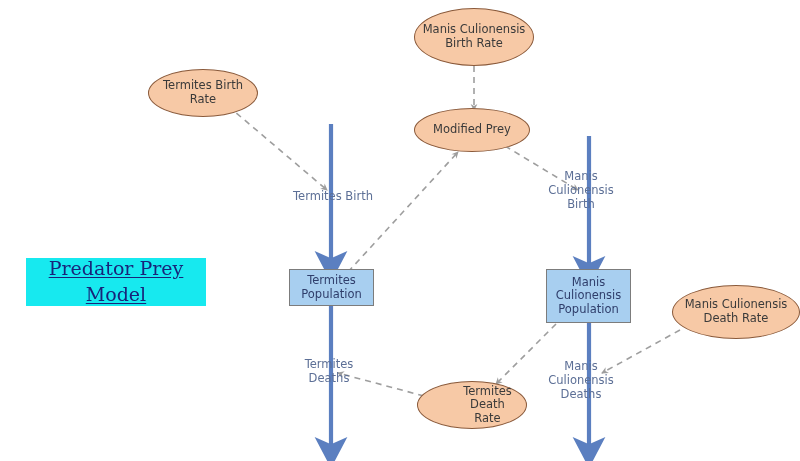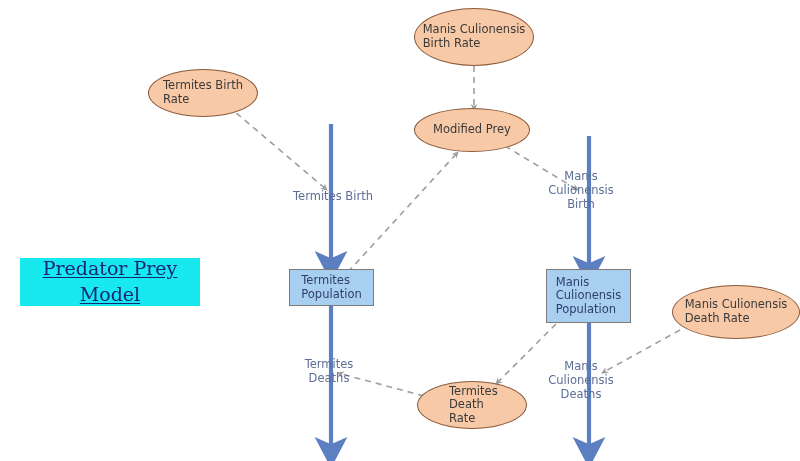--- a/index.html
+++ b/index.html
@@ -13,7 +13,7 @@
   #canvas{position:absolute;left:0;top:0;width:800px;height:461px;}
   svg.layer{position:absolute;left:0;top:0;width:800px;height:461px;}
 
-  .node{position:absolute;display:flex;align-items:center;justify-content:center;box-sizing:border-box;}
+  .node{position:absolute;display:flex;align-items:center;justify-content:center;text-align:center;box-sizing:border-box;}
 
   .ellipse{
     border-radius:50%;

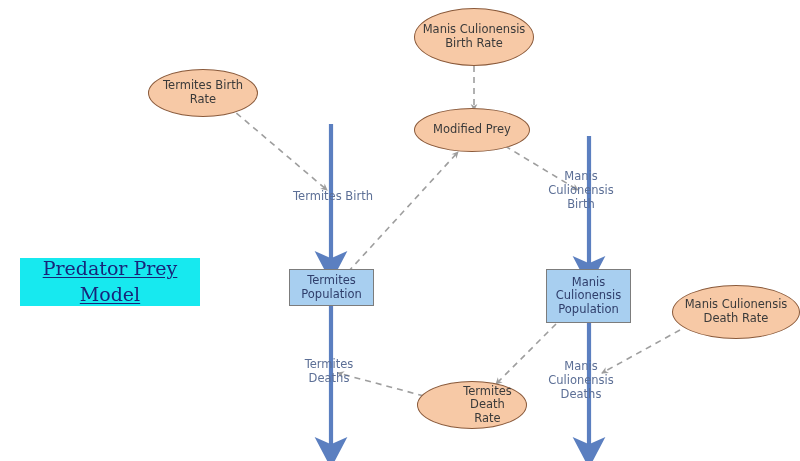--- a/index.html
+++ b/index.html
@@ -43,6 +43,7 @@
     background:#17E9EF;
     display:flex;align-items:center;justify-content:center;
     text-align:center;
+    margin-left:6px;
   }
   .titletext{
     font-family:"DejaVu Serif", serif;

